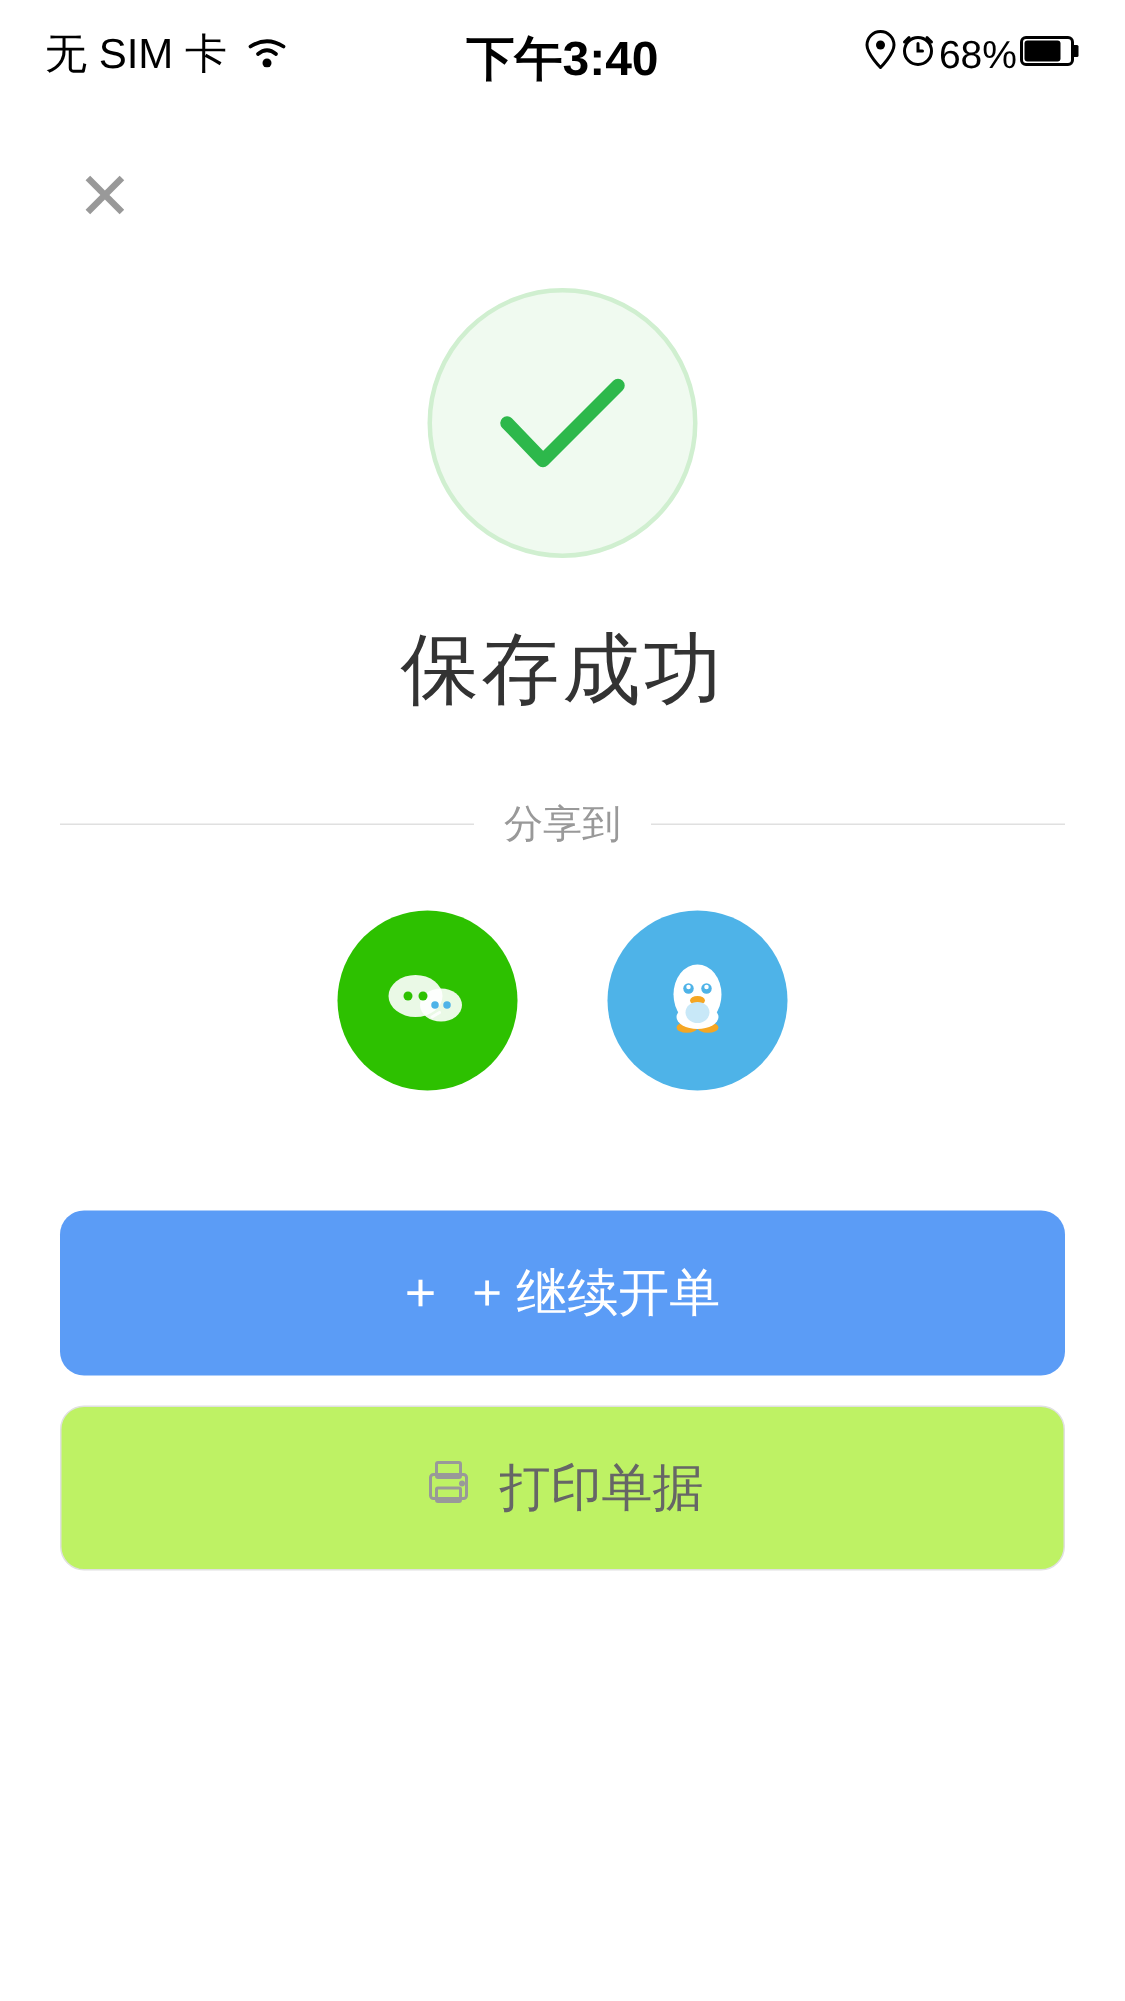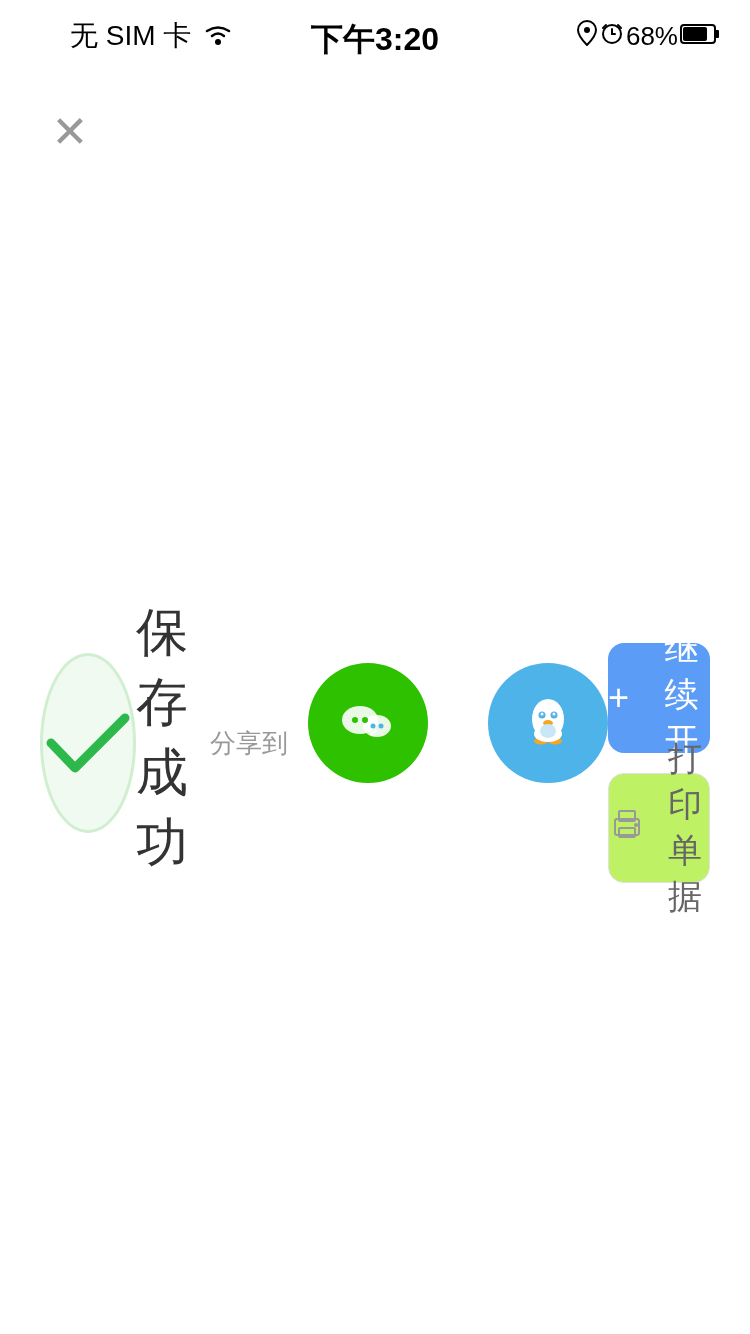--- a/index.html
+++ b/index.html
@@ -33,7 +33,6 @@
       font-size: 28px;
       color: #000;
       font-weight: 500;
-      margin-left: 40px;
     }
 
     .status-center {

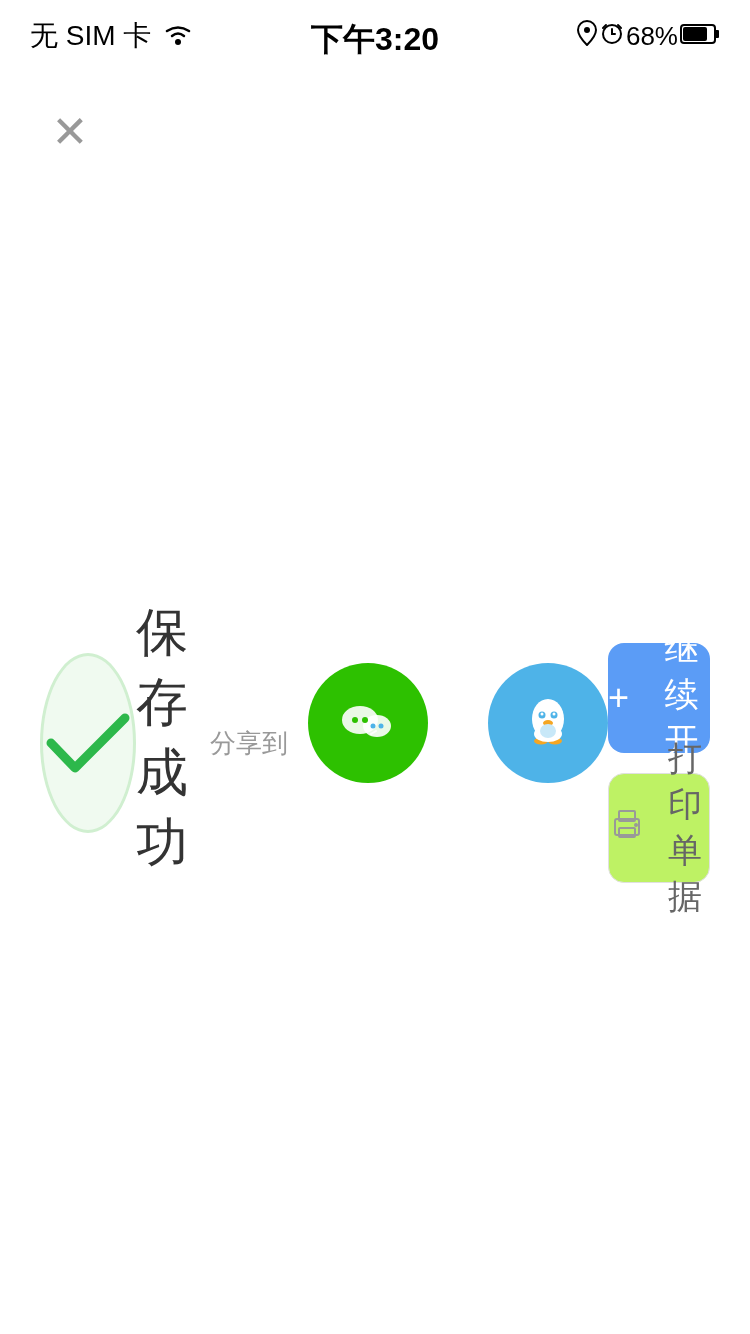--- a/index.html
+++ b/index.html
@@ -210,7 +210,7 @@
     </span>
   </div>
 
-  <div class="status-center">下午3:20</div>
+  <div class="status-center">下午3:40</div>
 
   <div class="status-right">
 

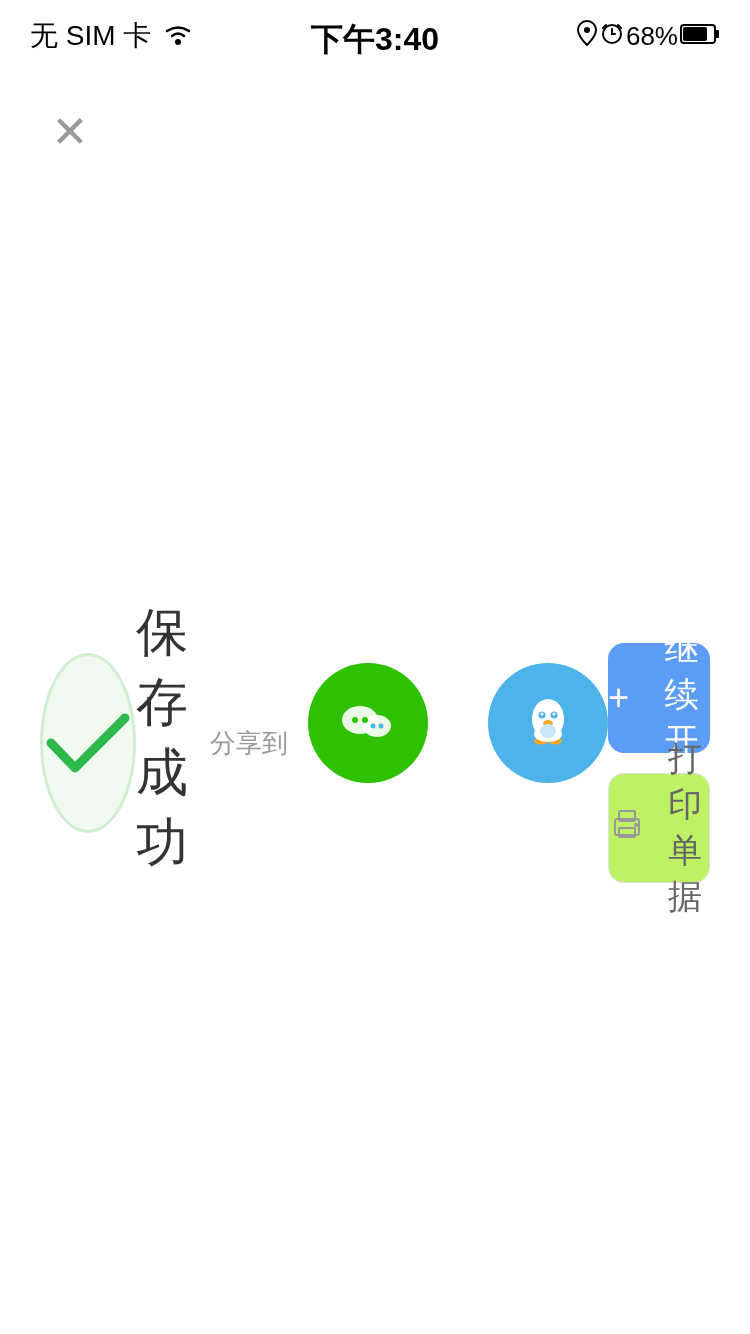--- a/index.html
+++ b/index.html
@@ -75,7 +75,7 @@
     
     .main-content {
       display: flex;
-      flex-direction: row;
+      flex-direction: column;
       align-items: center;
       padding: 30px 40px 0;
       flex: 1;

